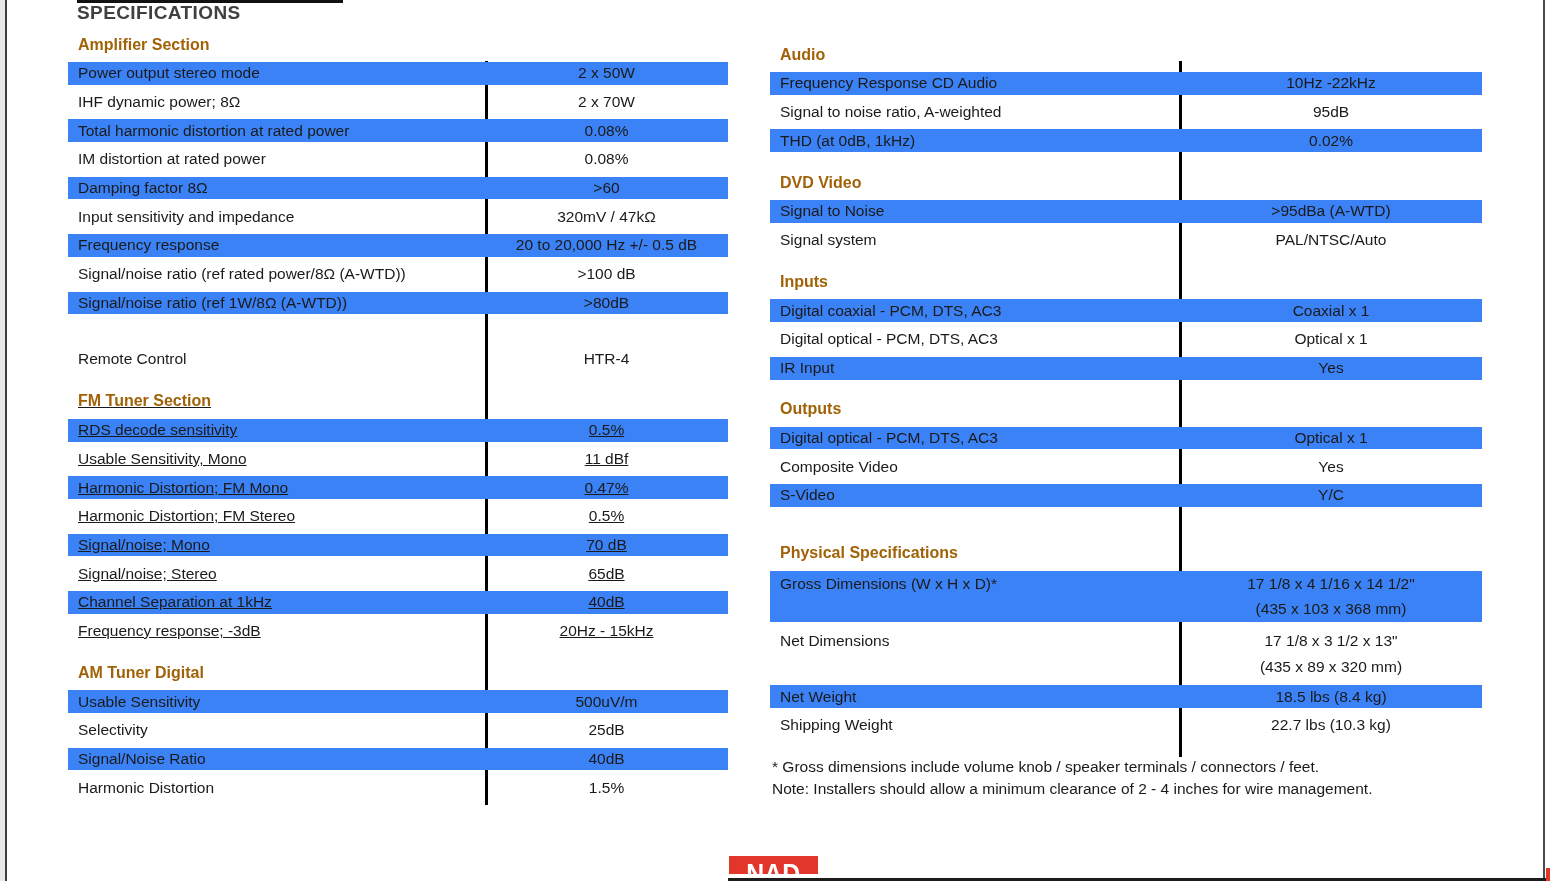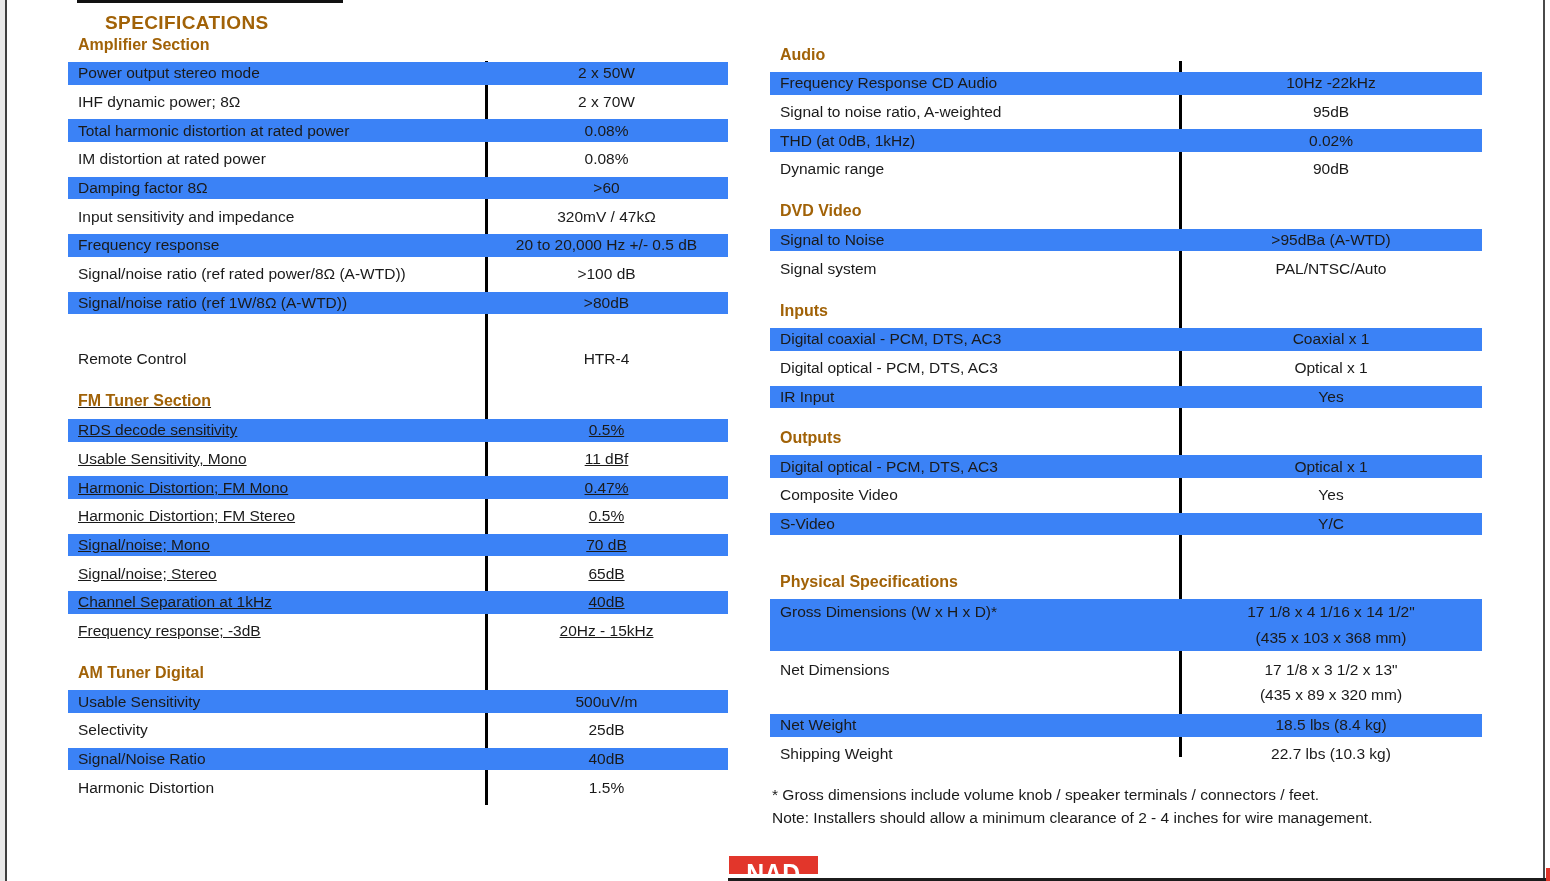--- a/index.html
+++ b/index.html
@@ -16,9 +16,8 @@
   .corner-red{position:absolute;left:1546px;top:868px;width:4px;height:13px;background:#e2362b;}
 
   .doc-title{
-    position:absolute;left:77px;top:12px;font-size:19px;font-weight:bold;color:#a16207;
+    position:absolute;left:77px;top:2px;font-size:19px;font-weight:bold;color:#404040;
     letter-spacing:0.4px;
-    margin-left:28px;
   }
 
   

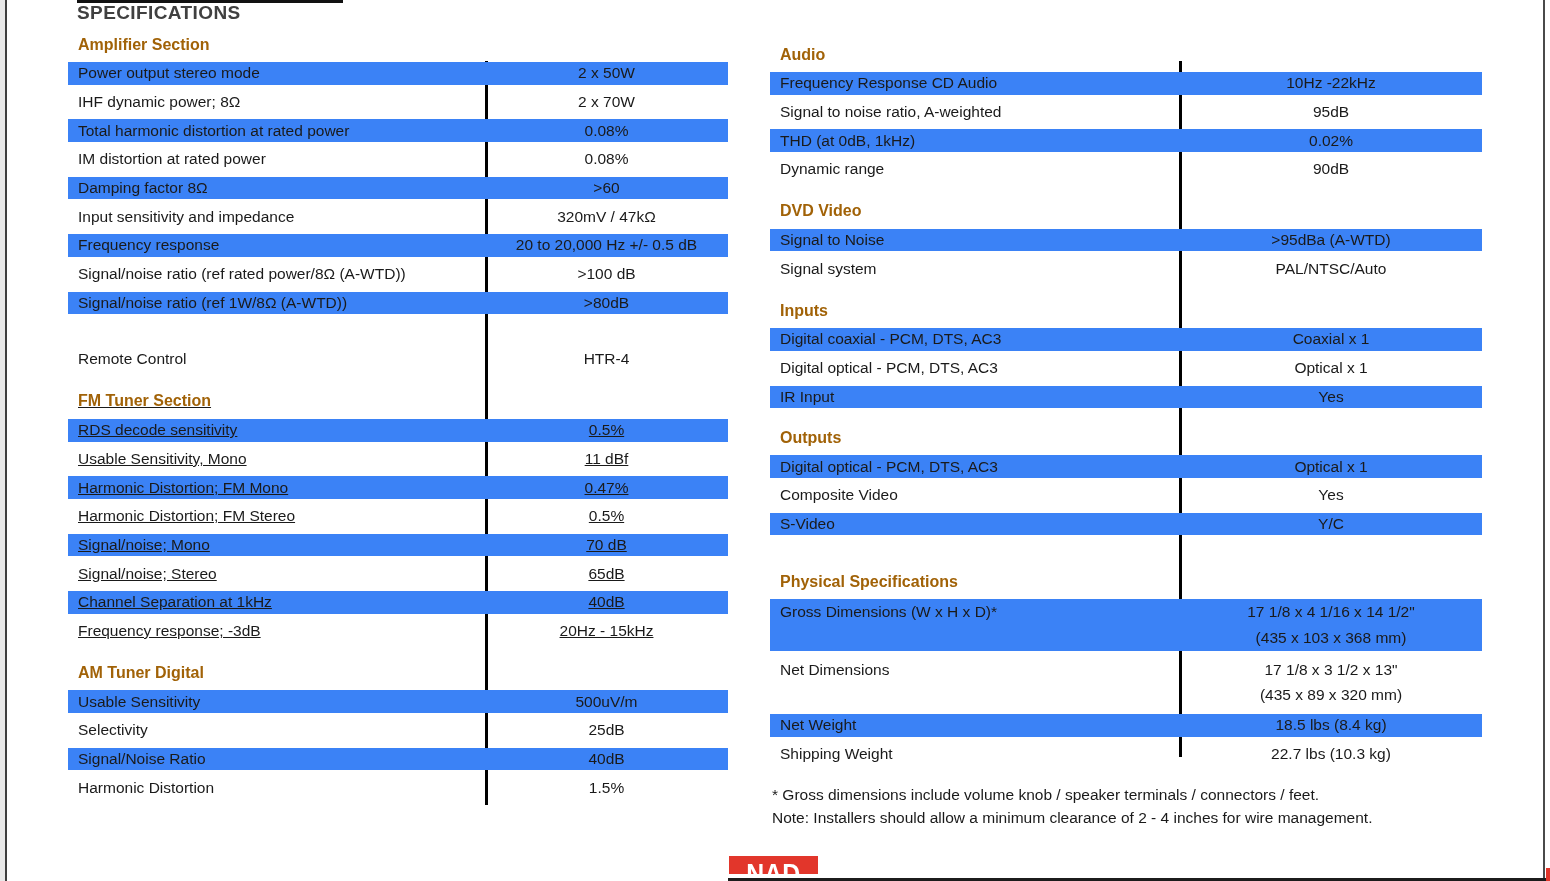--- a/index.html
+++ b/index.html
@@ -201,10 +201,6 @@
           <div class="cell-label">THD (at 0dB, 1kHz)</div>
           <div class="cell-value">0.02%</div>
         </div>
-        <div class="row">
-          <div class="cell-label">Dynamic range</div>
-          <div class="cell-value">90dB</div>
-        </div>
       </div>
       <div class="section">
         <div class="sec-heading">DVD Video</div>

